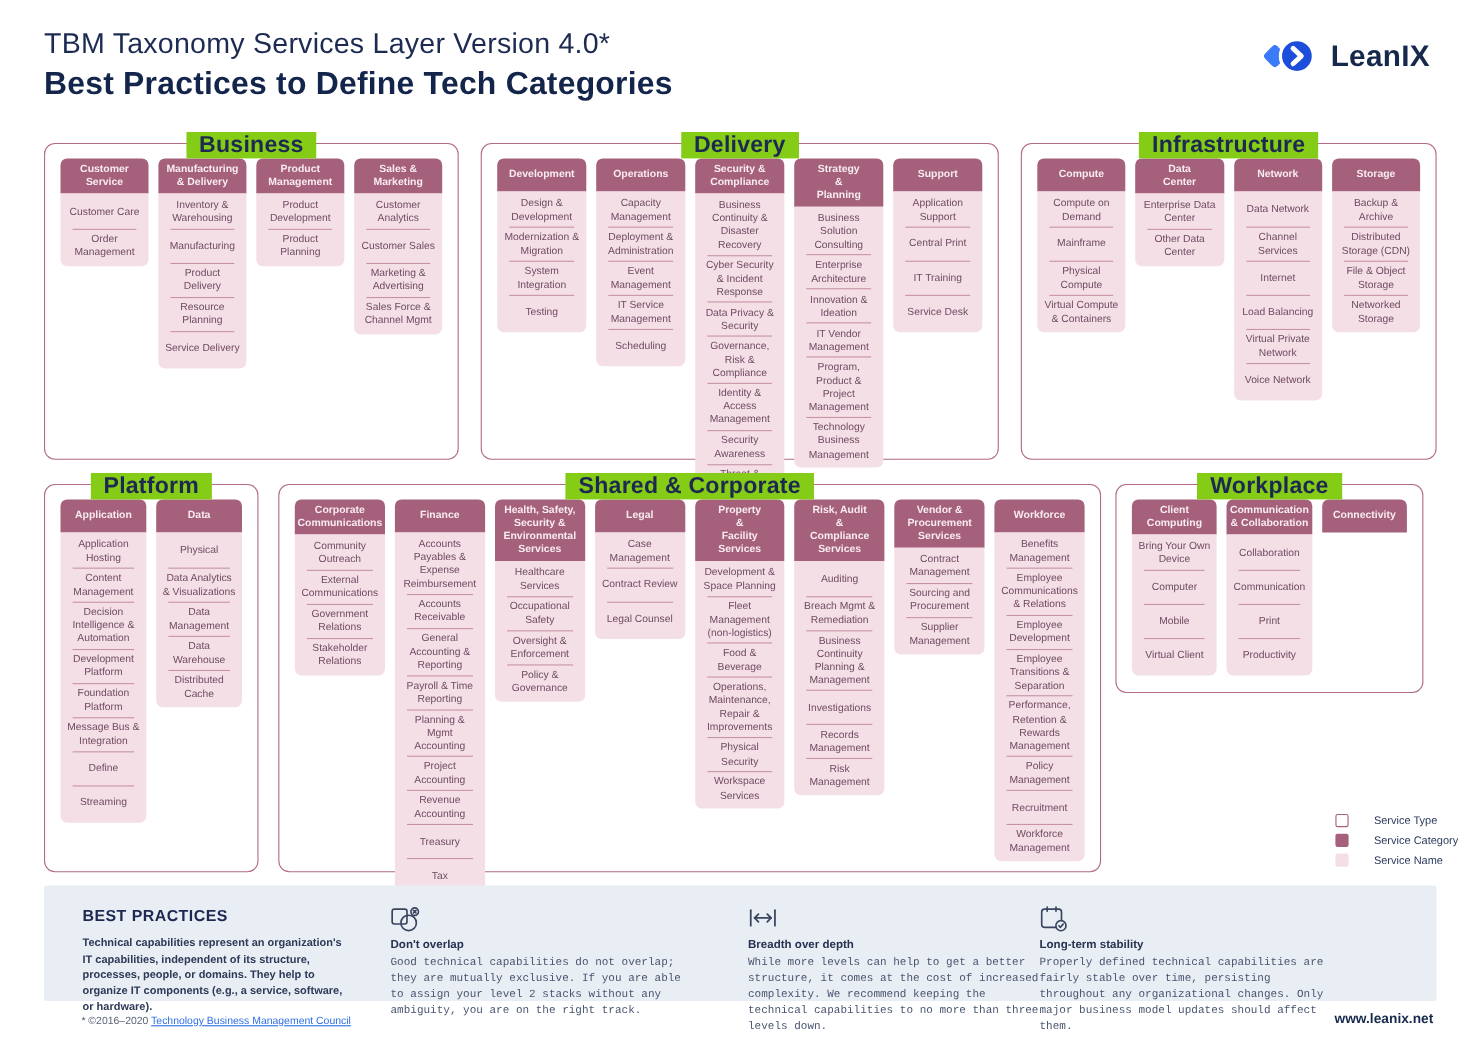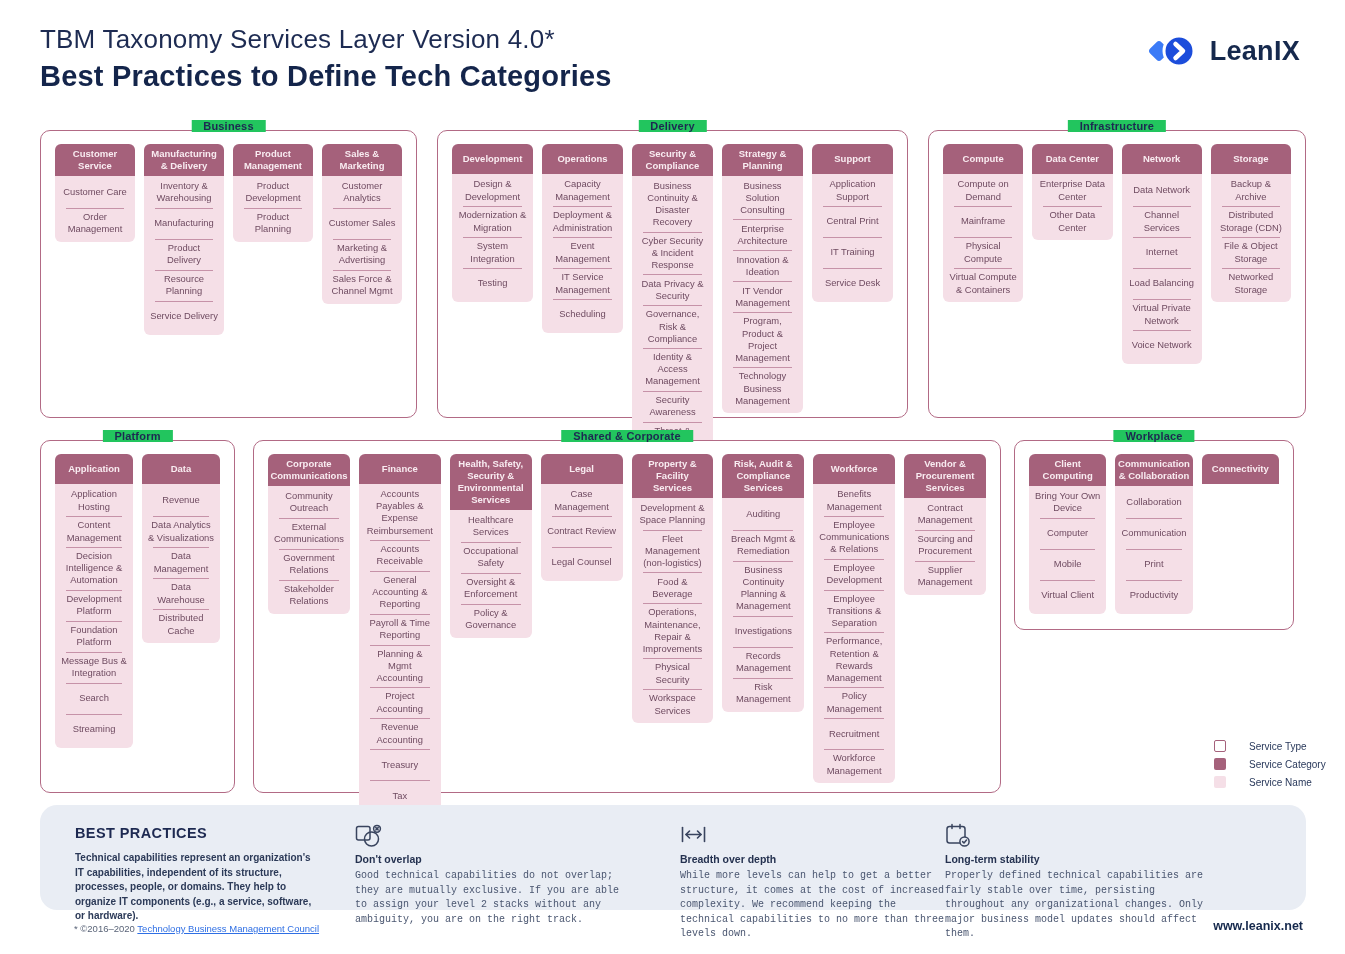--- a/index.html
+++ b/index.html
@@ -19,7 +19,7 @@
   .sec { position:absolute; box-sizing:border-box; border:1.5px solid #b26a85; border-radius:10px; background:#fff; }
   .sec-title {
     position:absolute; top:-11px; left:50%; transform:translateX(-50%);
-    background:#22c55e; padding:0 12px; font-weight:700; font-size:11px;
+    background:#84cc16; padding:0 12px; font-weight:700; font-size:21px;
     color:#1d2951; white-space:nowrap; letter-spacing:.2px;
   }
   .cols { display:flex; gap:9px; padding:13px 14px; align-items:flex-start; }

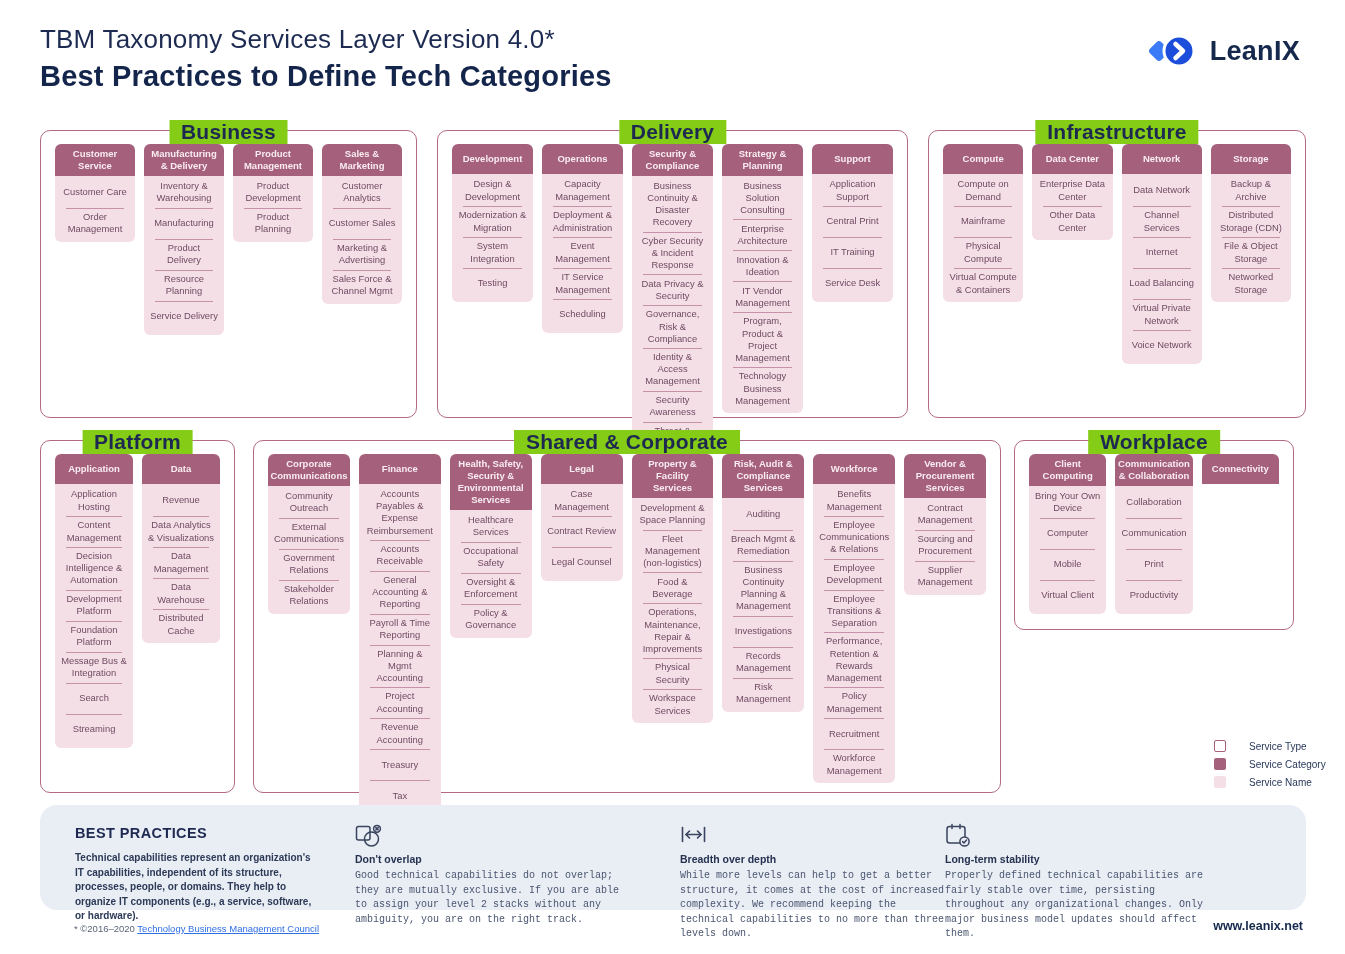--- a/index.html
+++ b/index.html
@@ -27,7 +27,7 @@
   .col-header {
     background:#a5617b; color:#f9ecf1; font-weight:700; font-size:9.5px; line-height:1.25;
     min-height:30px; display:flex; align-items:center; justify-content:center; text-align:center;
-    border-radius:6px 6px 0 0; padding:4px 5px; box-sizing:border-box;
+    border-radius:6px 6px 0 0; padding:4px 21px; box-sizing:border-box;
   }
   .col-body { background:#f5dfe7; border-radius:0 0 6px 6px; padding:1px 0 3px; }
   .svc {

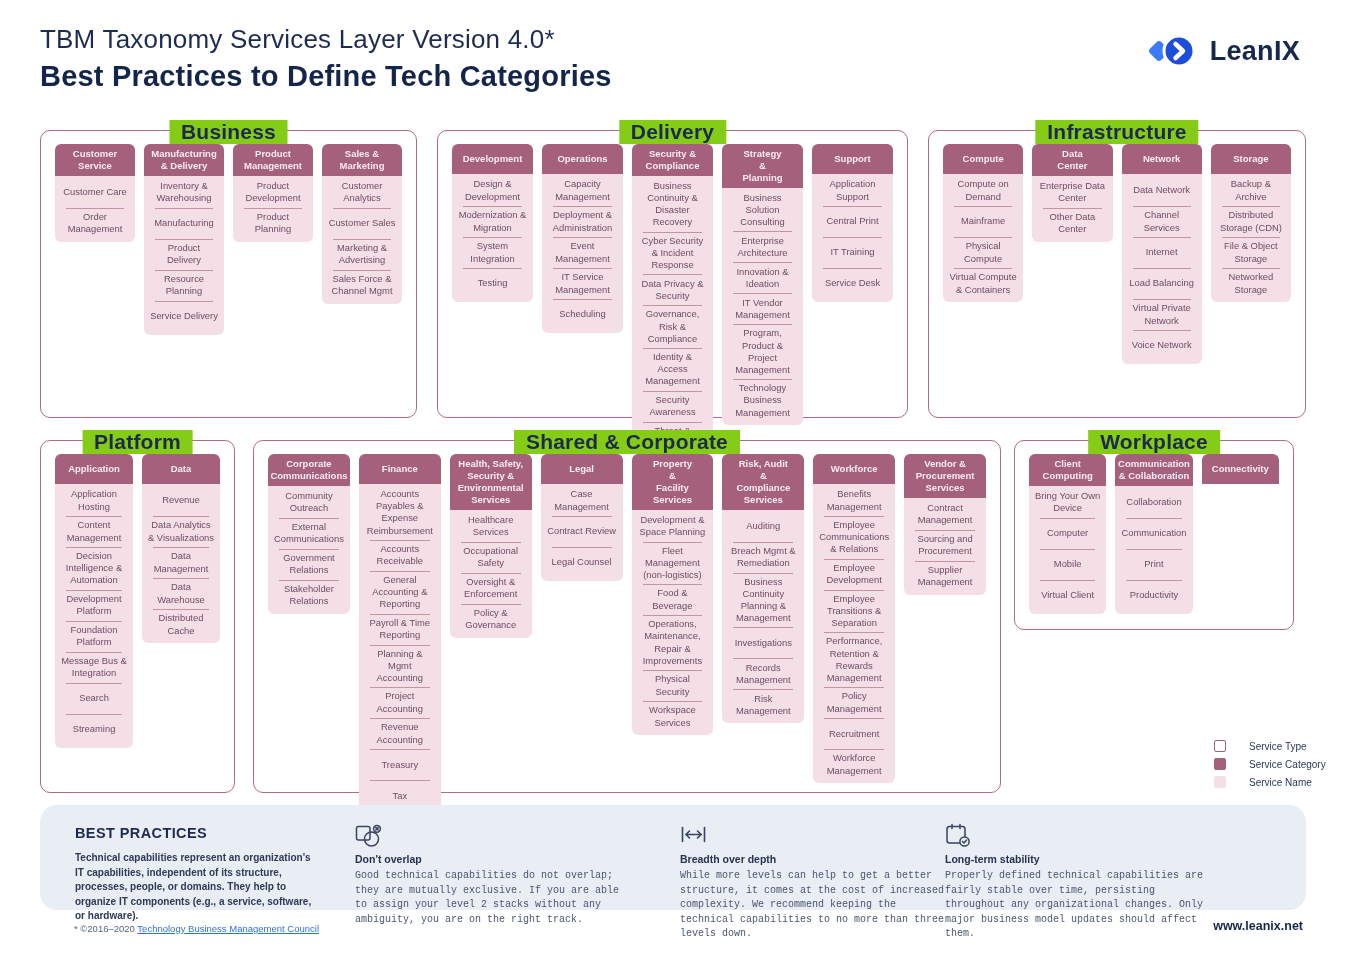--- a/index.html
+++ b/index.html
@@ -327,6 +327,14 @@
         </div>
       </div>
       <div class="col">
+        <div class="col-header">Vendor &amp; Procurement Services</div>
+        <div class="col-body">
+          <div class="svc">Contract Management</div>
+          <div class="svc">Sourcing and Procurement</div>
+          <div class="svc">Supplier Management</div>
+        </div>
+      </div>
+      <div class="col">
         <div class="col-header">Workforce</div>
         <div class="col-body">
           <div class="svc">Benefits Management</div>
@@ -337,14 +345,6 @@
           <div class="svc">Policy Management</div>
           <div class="svc">Recruitment</div>
           <div class="svc">Workforce Management</div>
-        </div>
-      </div>
-      <div class="col">
-        <div class="col-header">Vendor &amp; Procurement Services</div>
-        <div class="col-body">
-          <div class="svc">Contract Management</div>
-          <div class="svc">Sourcing and Procurement</div>
-          <div class="svc">Supplier Management</div>
         </div>
       </div>
     </div>

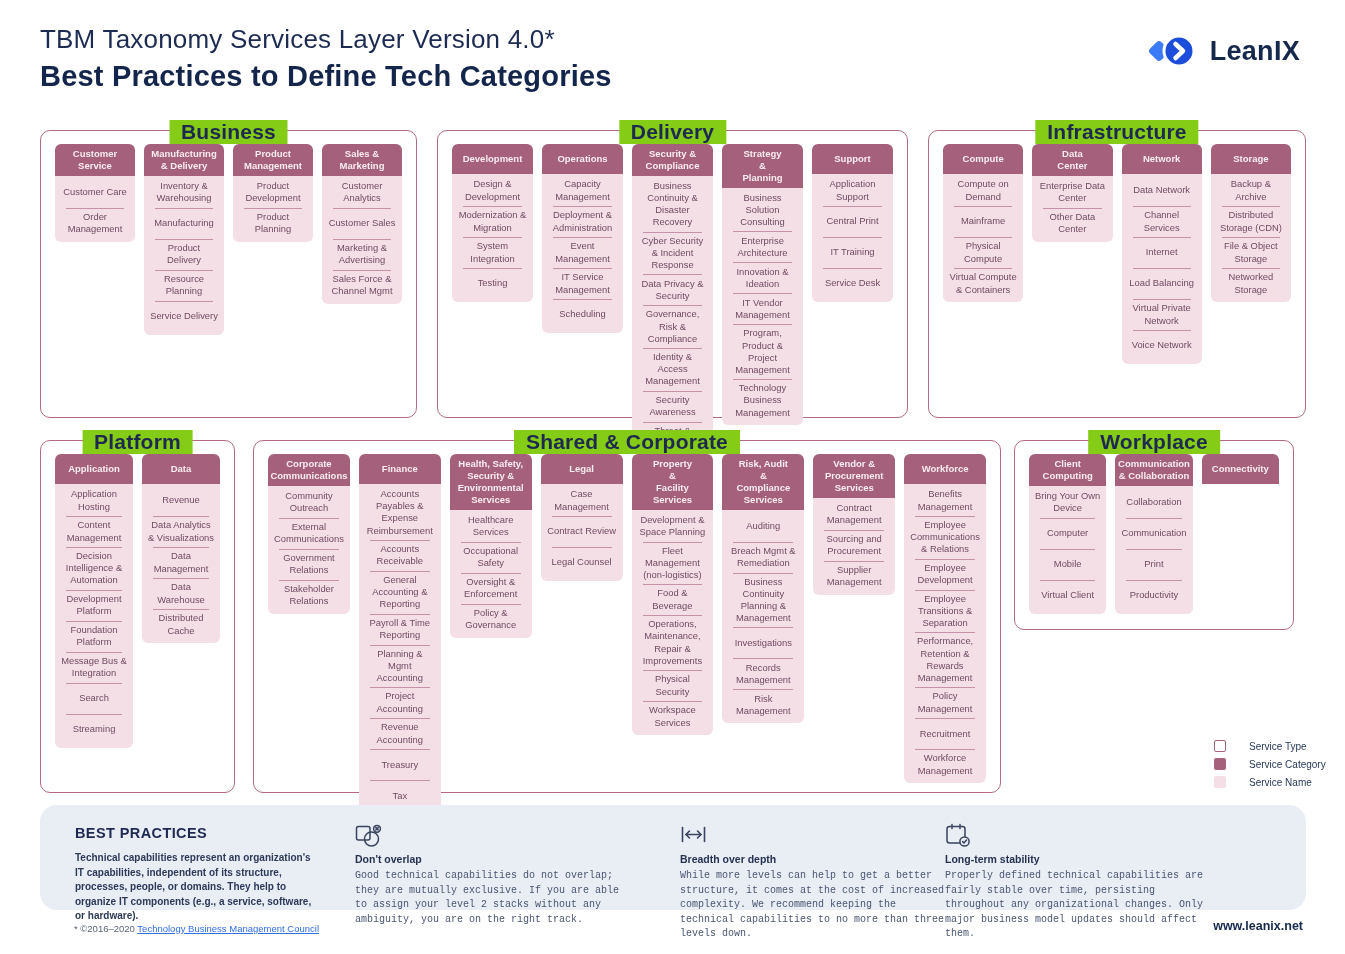--- a/index.html
+++ b/index.html
@@ -251,7 +251,7 @@
       <div class="col">
         <div class="col-header">Data</div>
         <div class="col-body">
-          <div class="svc">Revenue</div>
+          <div class="svc">Physical</div>
           <div class="svc">Data Analytics &amp; Visualizations</div>
           <div class="svc">Data Management</div>
           <div class="svc">Data Warehouse</div>

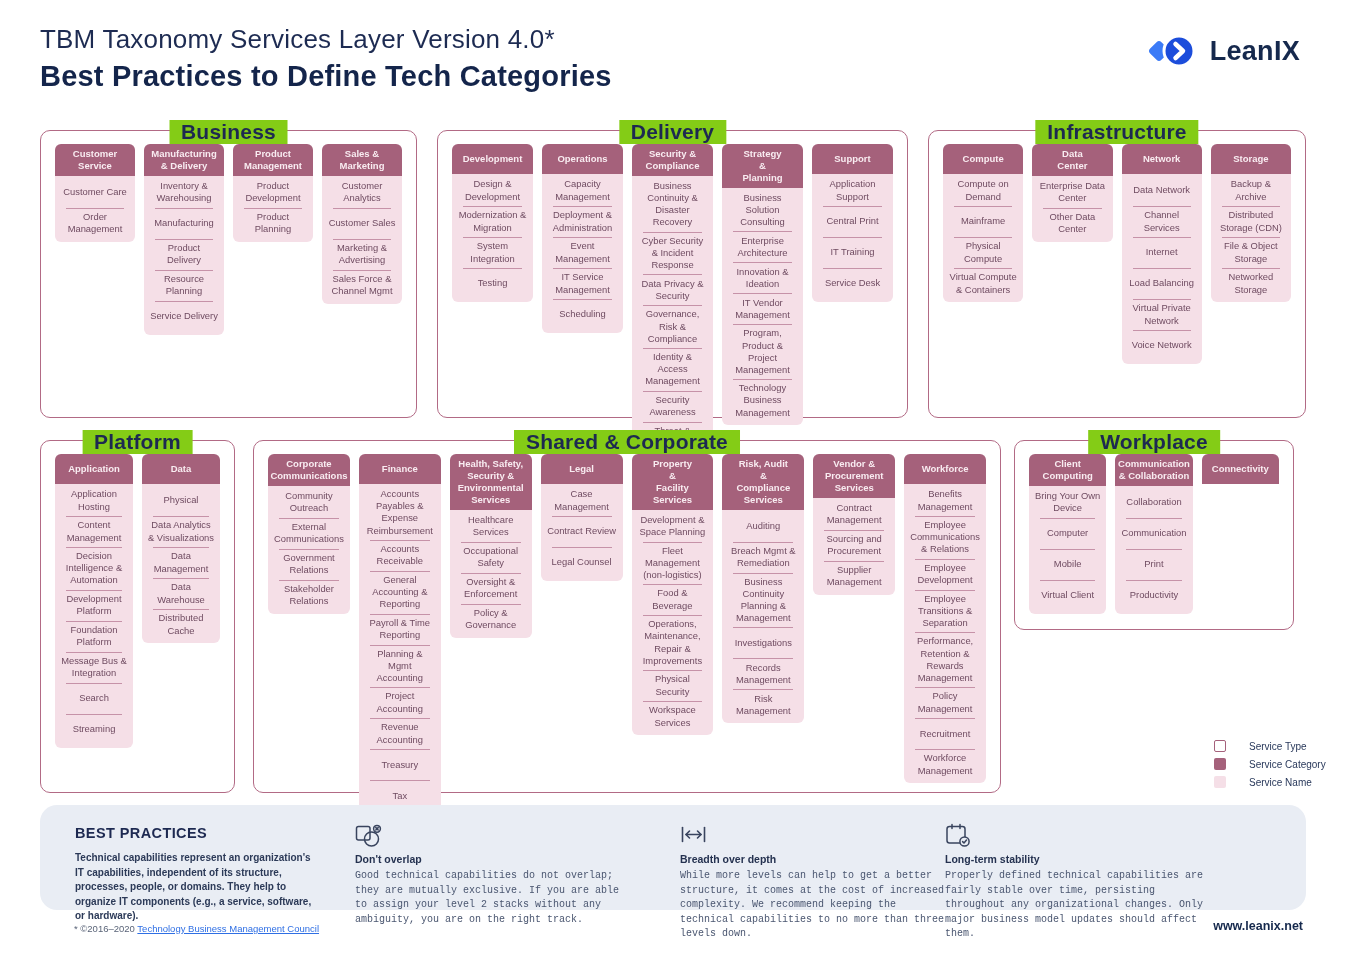--- a/index.html
+++ b/index.html
@@ -244,7 +244,7 @@
           <div class="svc">Development Platform</div>
           <div class="svc">Foundation Platform</div>
           <div class="svc">Message Bus &amp; Integration</div>
-          <div class="svc">Search</div>
+          <div class="svc">Define</div>
           <div class="svc">Streaming</div>
         </div>
       </div>

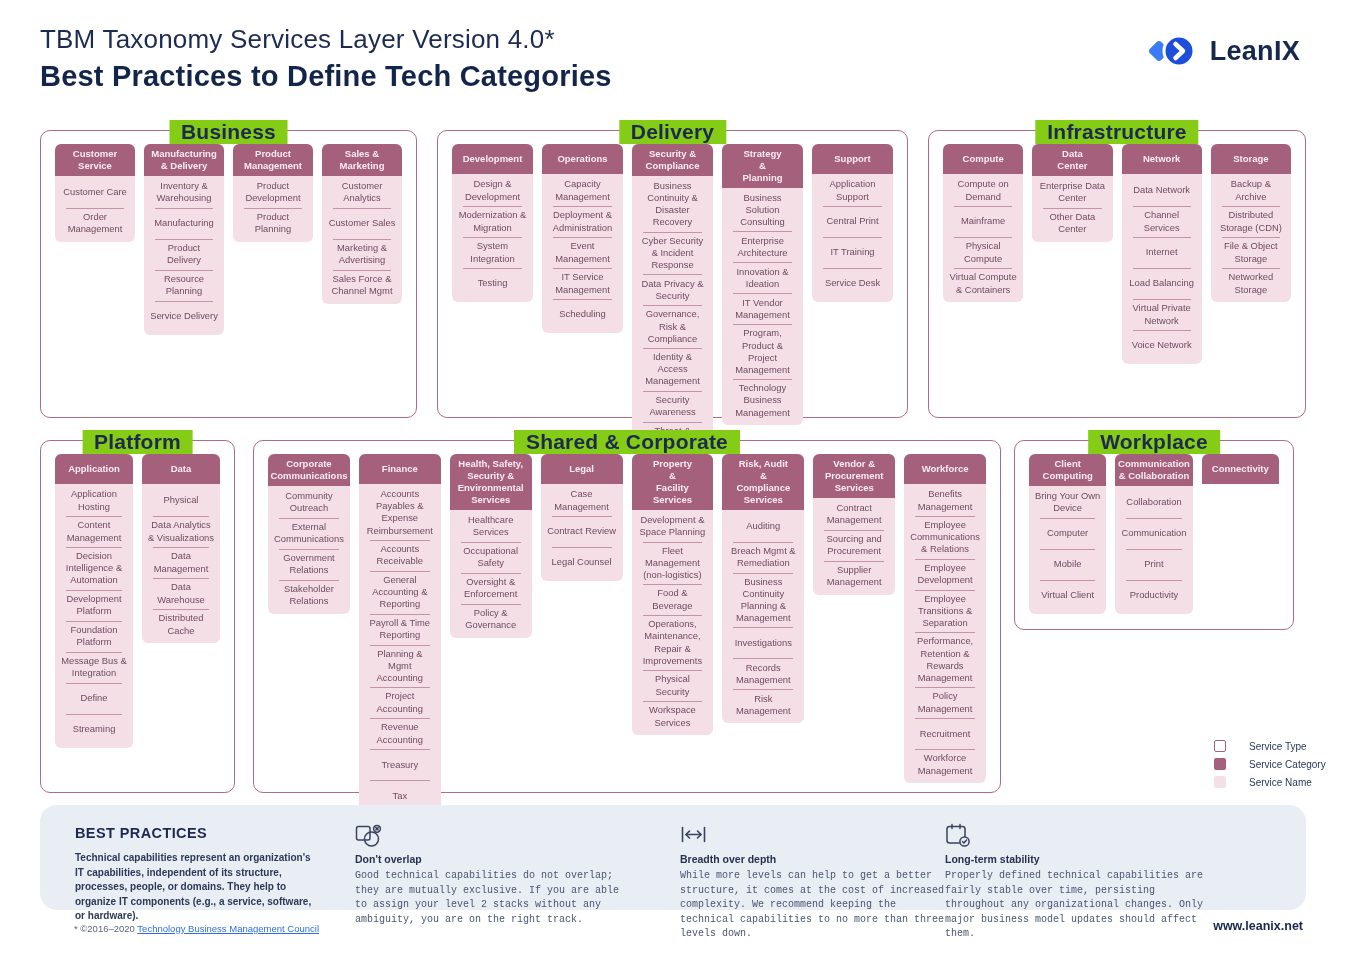--- a/index.html
+++ b/index.html
@@ -58,7 +58,7 @@
   
   .bp-bar {
     position:absolute; left:40px; top:805px; width:1266px; height:105px;
-    background:#e9edf4; border-radius:17px; box-sizing:border-box;
+    background:#e9edf4; border-radius:2px; box-sizing:border-box;
     display:flex; padding:17px 28px 0 35px;
   }
   .bp-intro { width:240px; flex:0 0 auto; }

